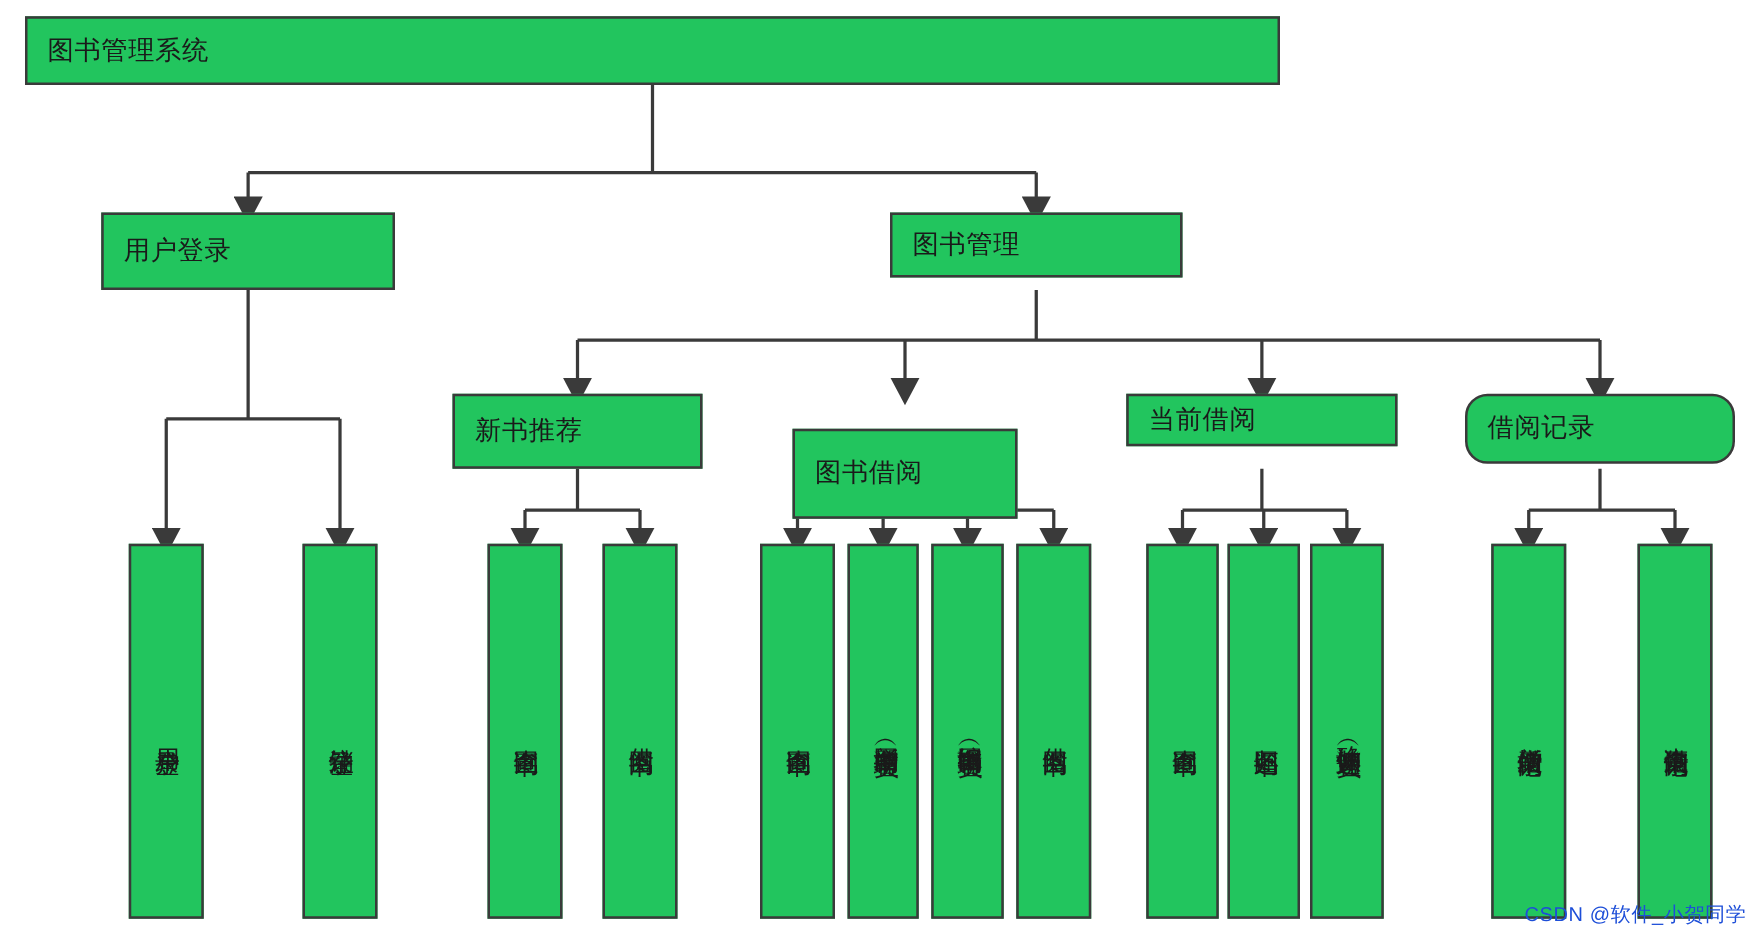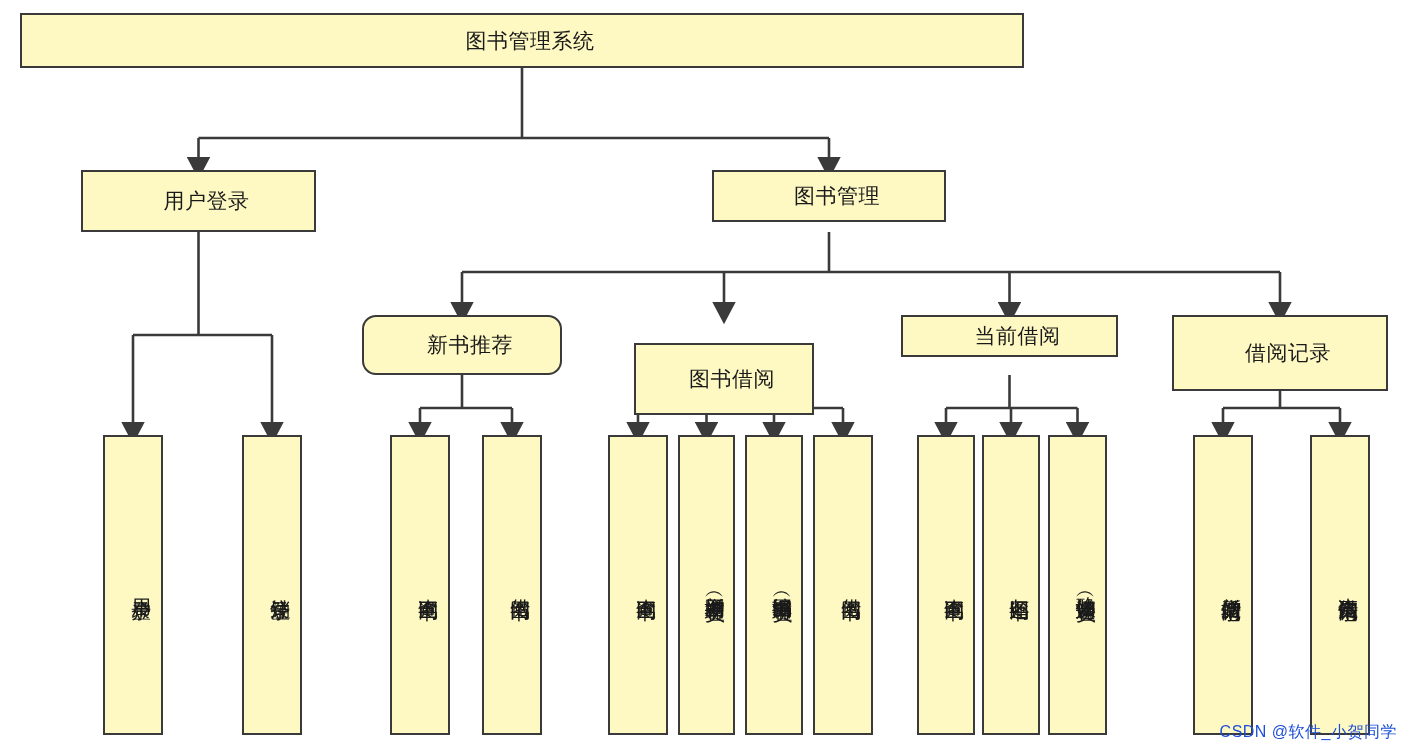--- a/index.html
+++ b/index.html
@@ -28,10 +28,10 @@
     position: absolute;
     box-sizing: border-box;
     border: 2px solid #3a3a3a;
-    background: #fef9c3;
+    background: #22c55e;
     display: flex;
     align-items: center;
-    justify-content: center;
+    justify-content: flex-start;
     overflow: hidden;
     padding-left: 16px;
   }

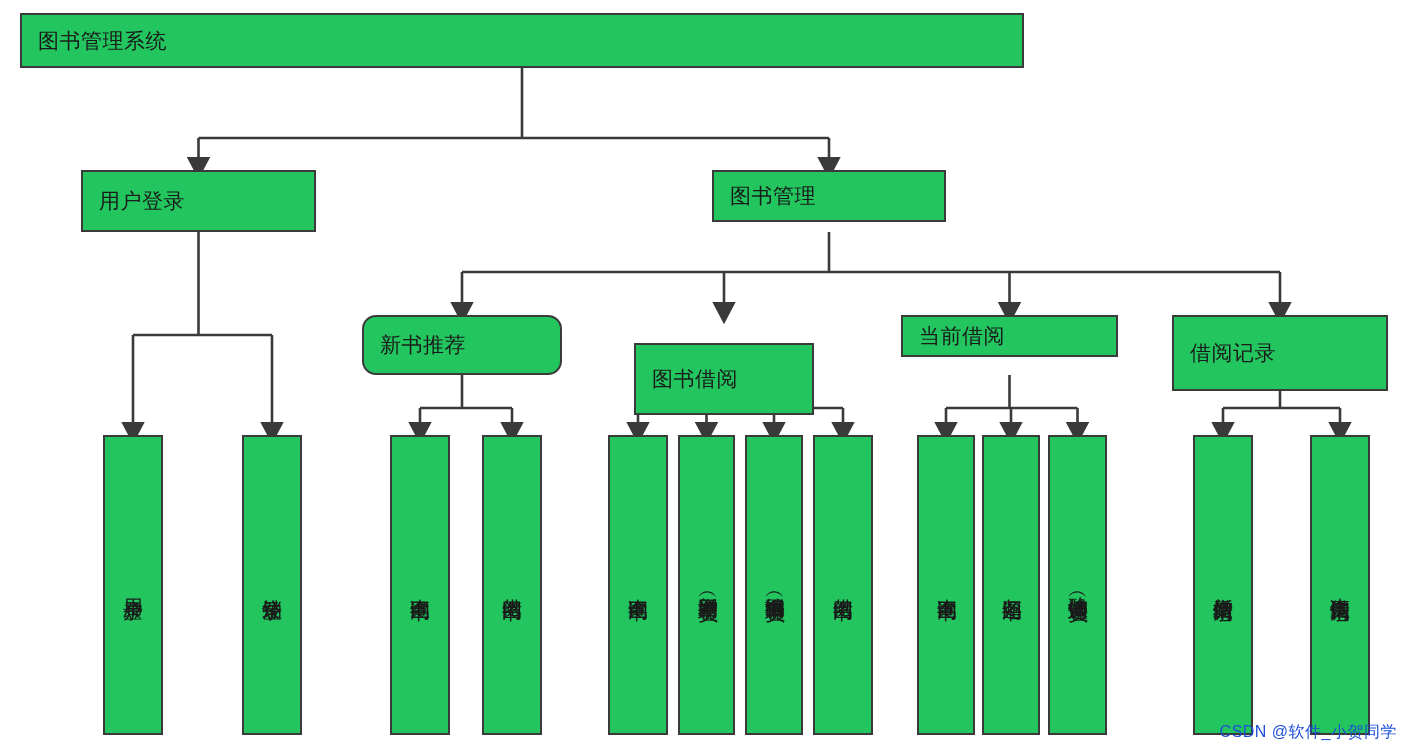--- a/index.html
+++ b/index.html
@@ -130,7 +130,7 @@
       <div class="node-box leaf-box" style="left: 242px; top: 435px; width: 60px; height: 300px;">
         <span class="node-label-v">注销登录</span>
       </div>
-      <div class="node-box" style="left: 362px; top: 315px; width: 200px; height: 60px; border-radius: 14px;">
+      <div class="node-box" style="left: 362px; top: 315px; width: 200px; height: 60px;">
         <span class="node-label-h">新书推荐</span>
       </div>
       <div class="node-box leaf-box" style="left: 390px; top: 435px; width: 60px; height: 300px;">

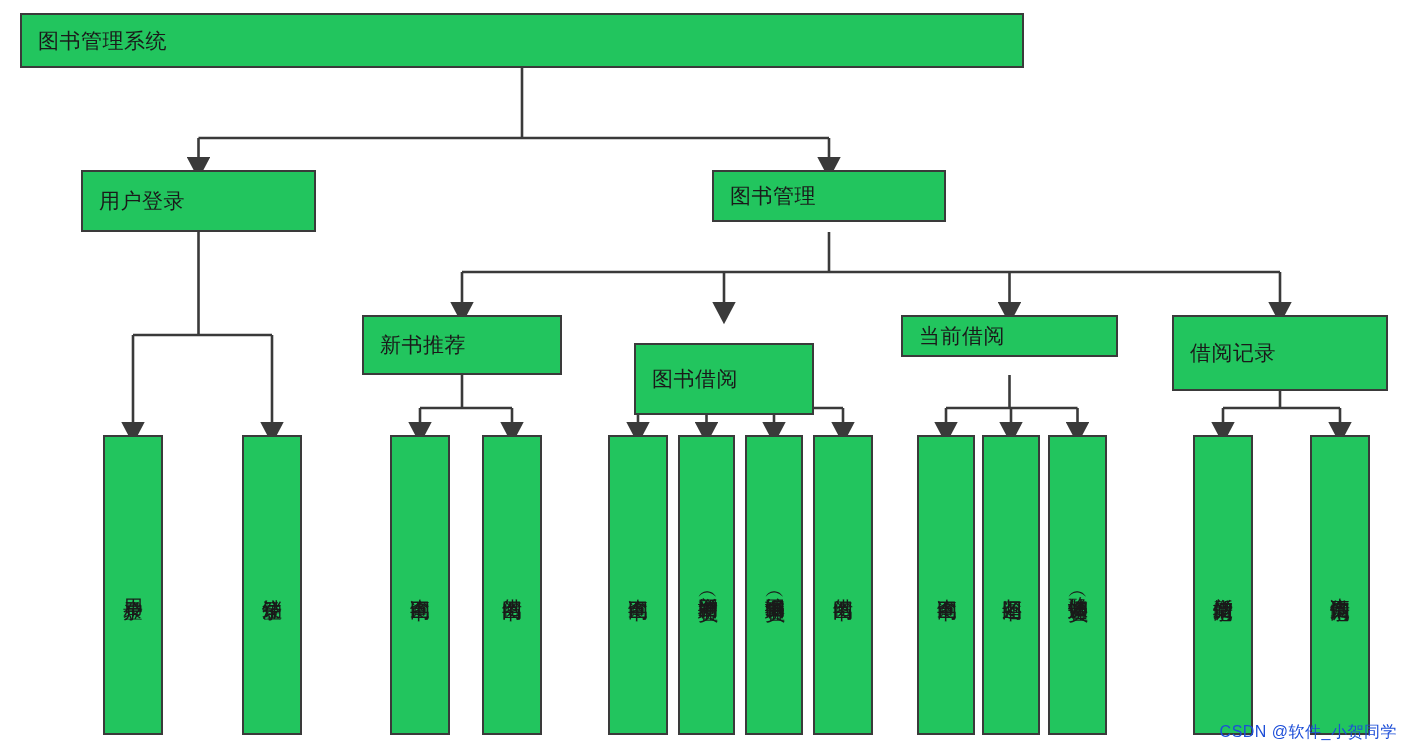--- a/index.html
+++ b/index.html
@@ -166,7 +166,7 @@
       <div class="node-box leaf-box" style="left: 1048px; top: 435px; width: 59px; height: 300px;">
         <span class="node-label-v">确认归还（管理员）</span>
       </div>
-      <div class="node-box" style="left: 1172px; top: 315px; width: 216px; height: 76px;">
+      <div class="node-box" style="left: 1172px; top: 315px; width: 216px; height: 56px; border-radius: 18px;">
         <span class="node-label-h">借阅记录</span>
       </div>
       <div class="node-box leaf-box" style="left: 1193px; top: 435px; width: 60px; height: 300px;">

